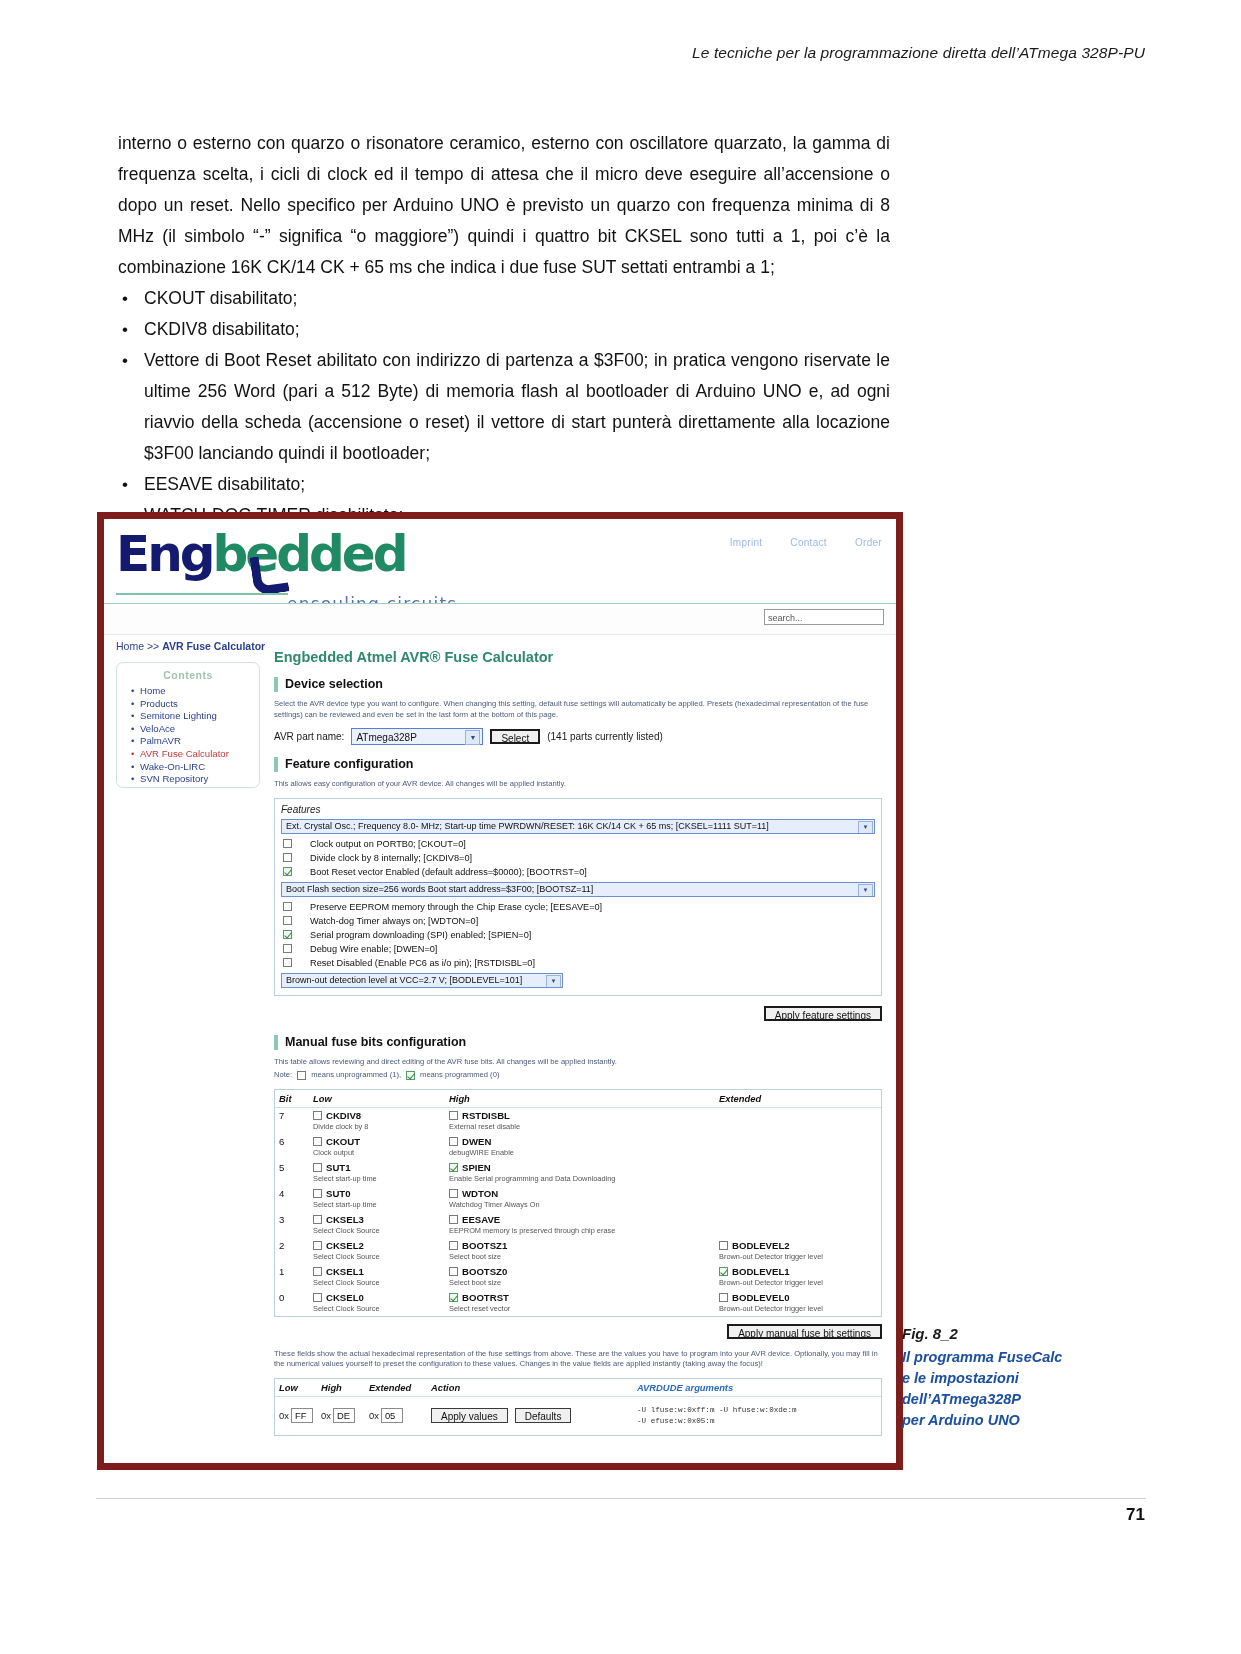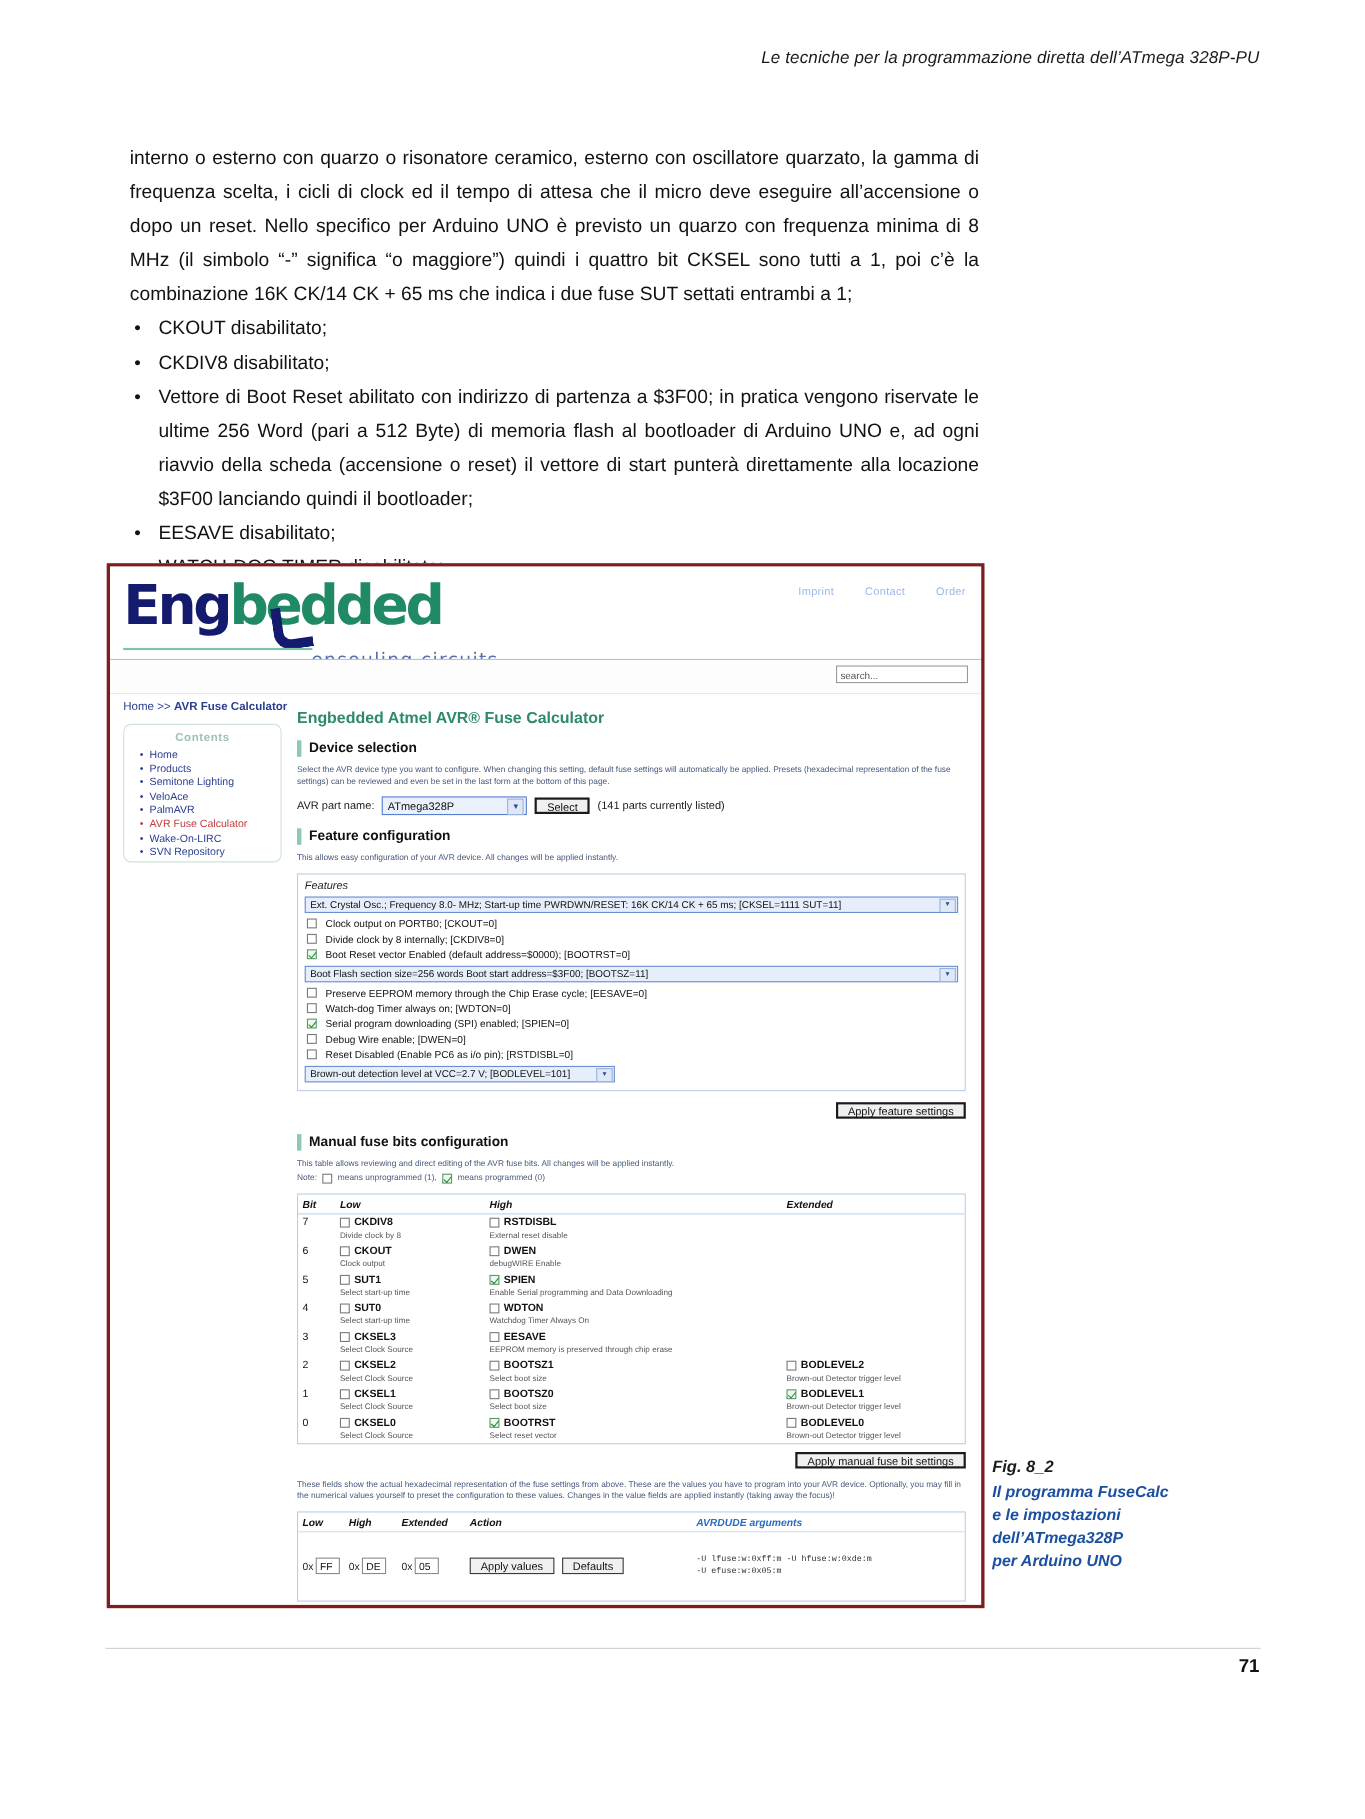--- a/index.html
+++ b/index.html
@@ -40,7 +40,7 @@
   
   .shot{
     position:absolute;left:97px;top:512px;width:792px;height:944px;
-    background:#ffffff;border:3px solid #7f1d1d;
+    background:#ffffff;border:7px solid #7f1d1d;
     overflow:hidden;
     font-family:"Liberation Sans", sans-serif;
     text-decoration:underline;

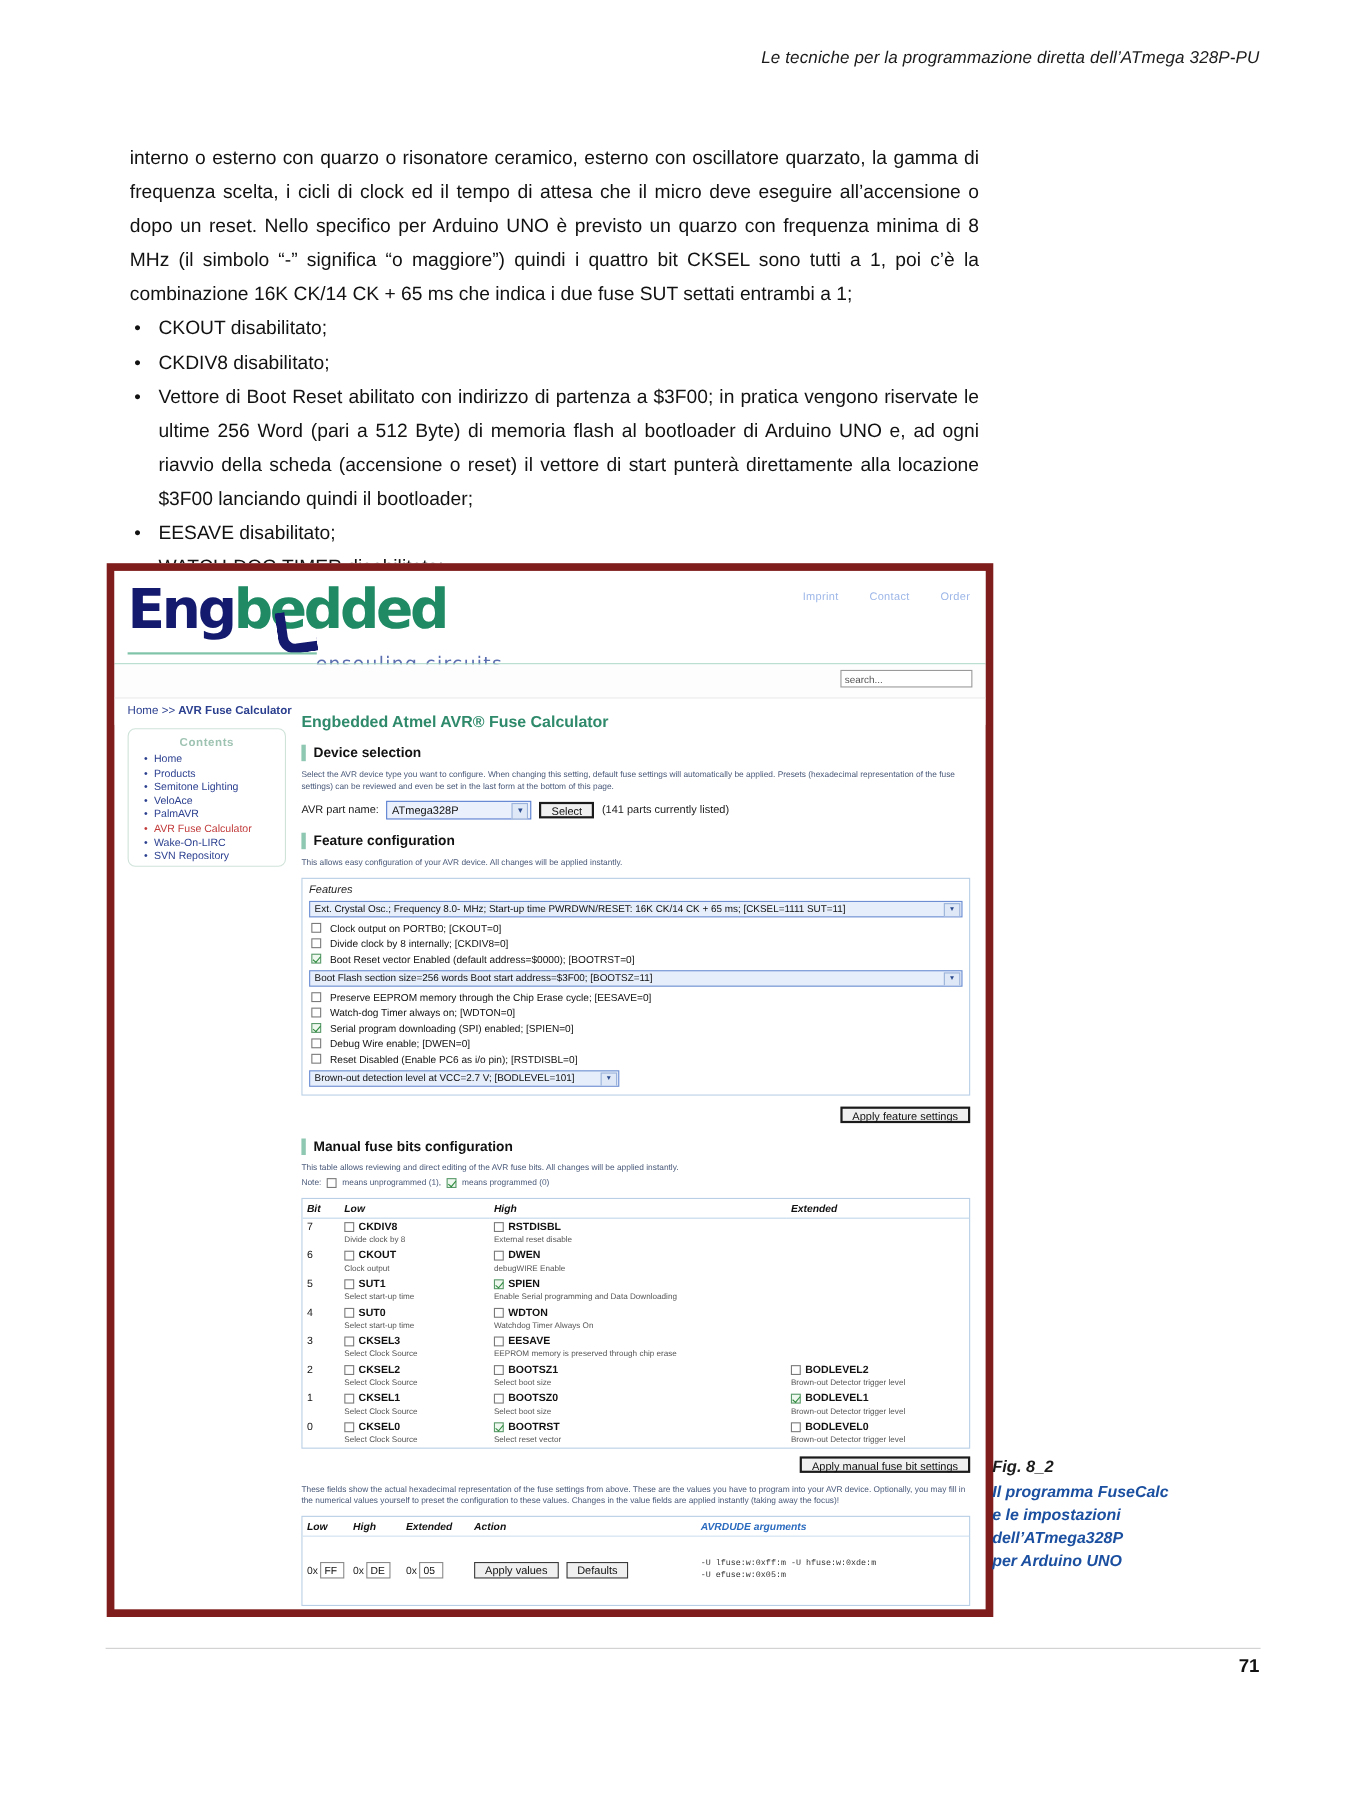--- a/index.html
+++ b/index.html
@@ -139,7 +139,7 @@
     background:#dfe8f7;border:1px solid #9bb3da;
     display:flex;align-items:center;justify-content:center;font-size:6px;color:#2b4b8f;
   }
-  .cbrow{display:flex;align-items:center;gap:8px;margin:0 0 4px 2px;font-size:9.2px;color:#111;}
+  .cbrow{display:flex;align-items:center;gap:18px;margin:0 0 4px 2px;font-size:9.2px;color:#111;}
   .cb{
     width:9px;height:9px;border:1px solid #7a7a7a;background:#fff;
     display:inline-block;flex:none;position:relative;box-sizing:border-box;

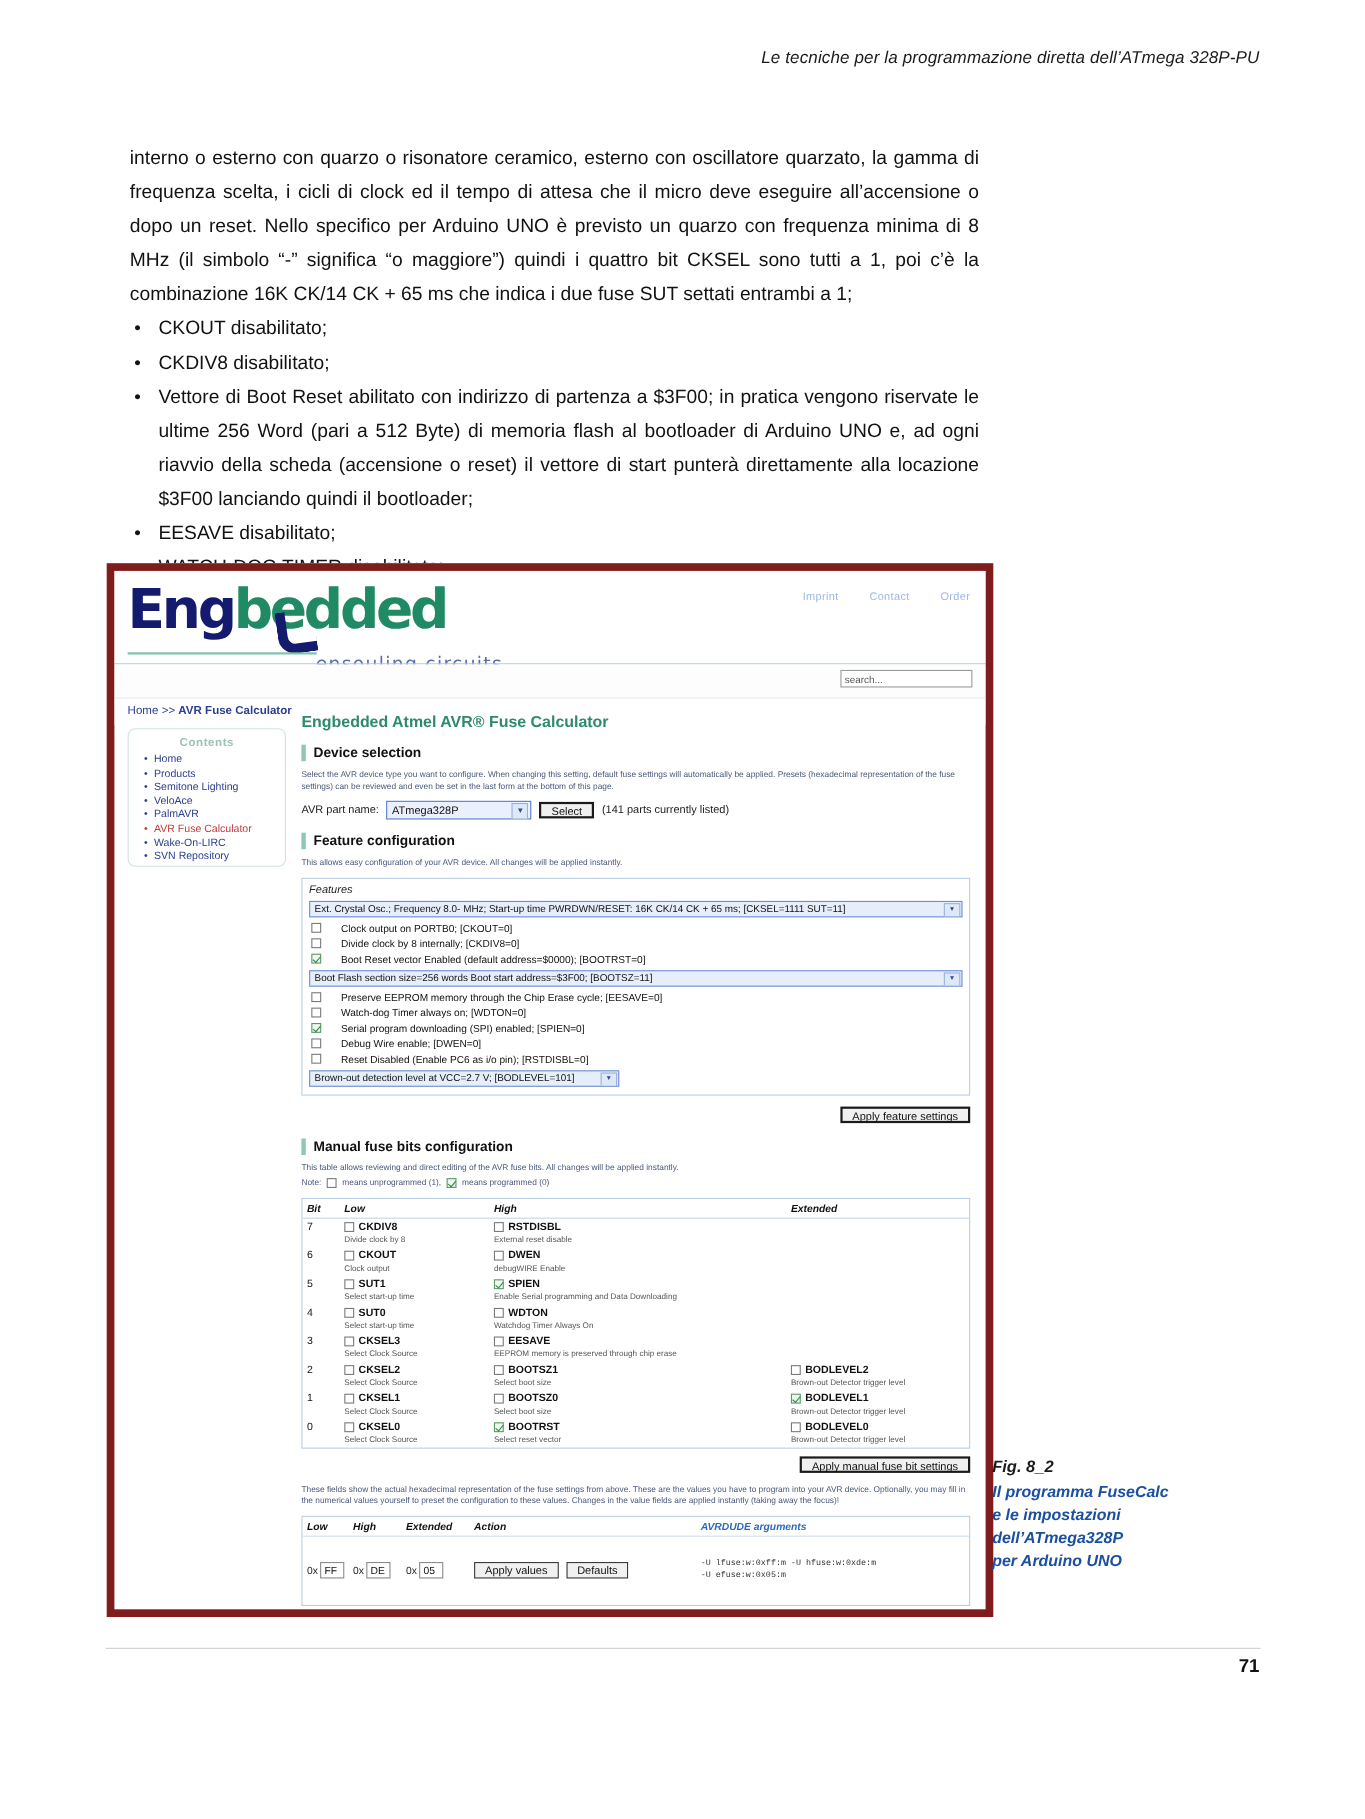--- a/index.html
+++ b/index.html
@@ -168,7 +168,7 @@
   .cs-head{display:flex;font-size:9.4px;font-style:italic;font-weight:bold;color:#111;
     border-bottom:1px solid #cfe0ef;padding:3px 4px;}
   .csbox{border:1px solid #b9cfe6;padding:0;}
-  .cs-row{display:flex;align-items:center;padding:20px 4px;gap:0;}
+  .cs-row{display:flex;align-items:center;padding:8px 4px;gap:0;}
   .fld{
     border:1px solid #8a8a8a;background:#fff;font-size:9.4px;height:15px;line-height:13px;
     padding:0 3px;box-sizing:border-box;color:#111;font-family:"Liberation Sans",sans-serif;

